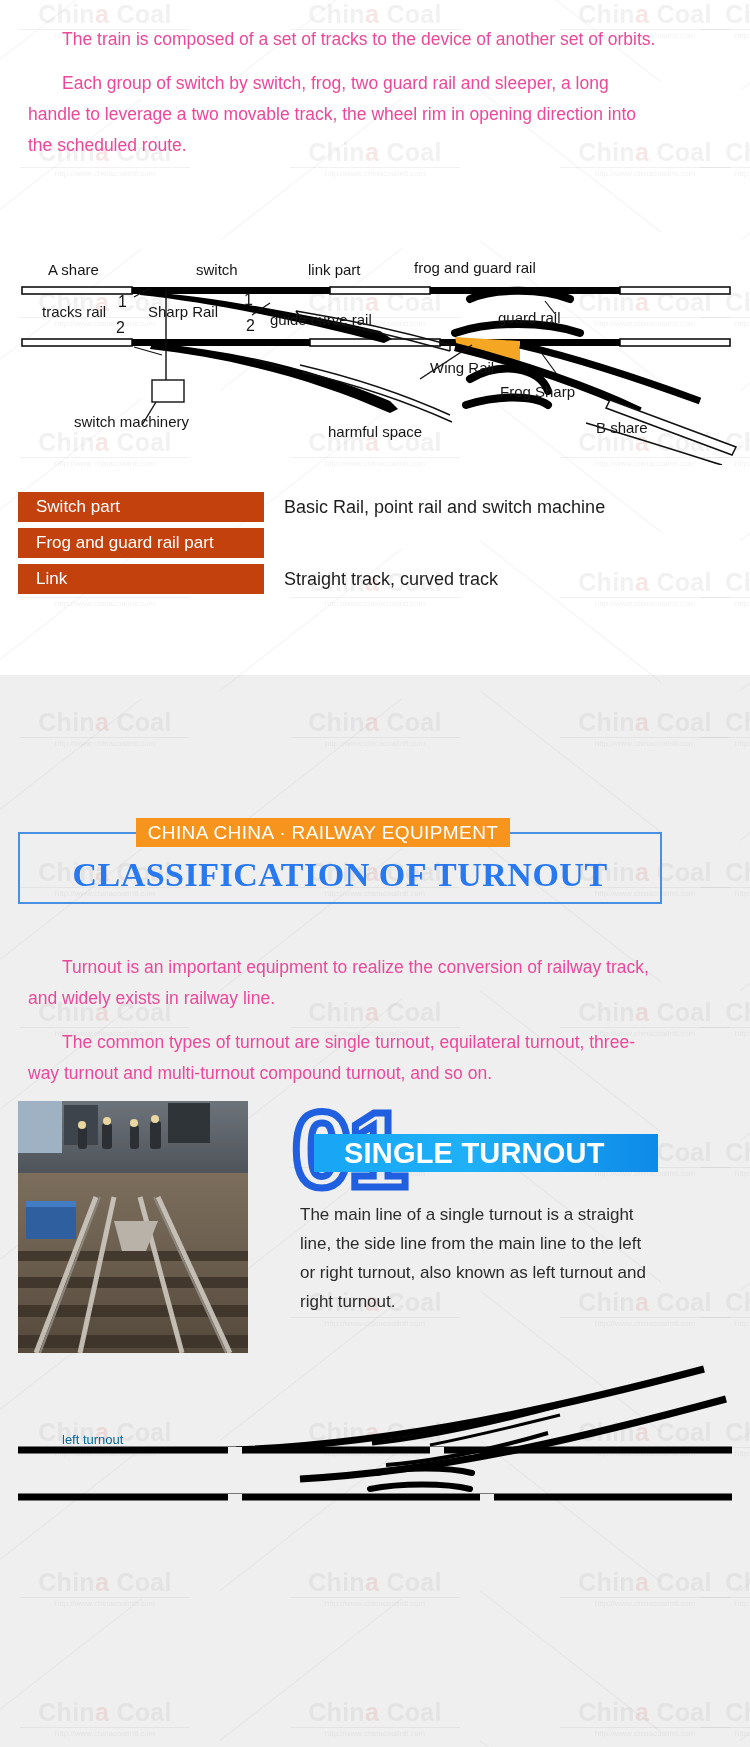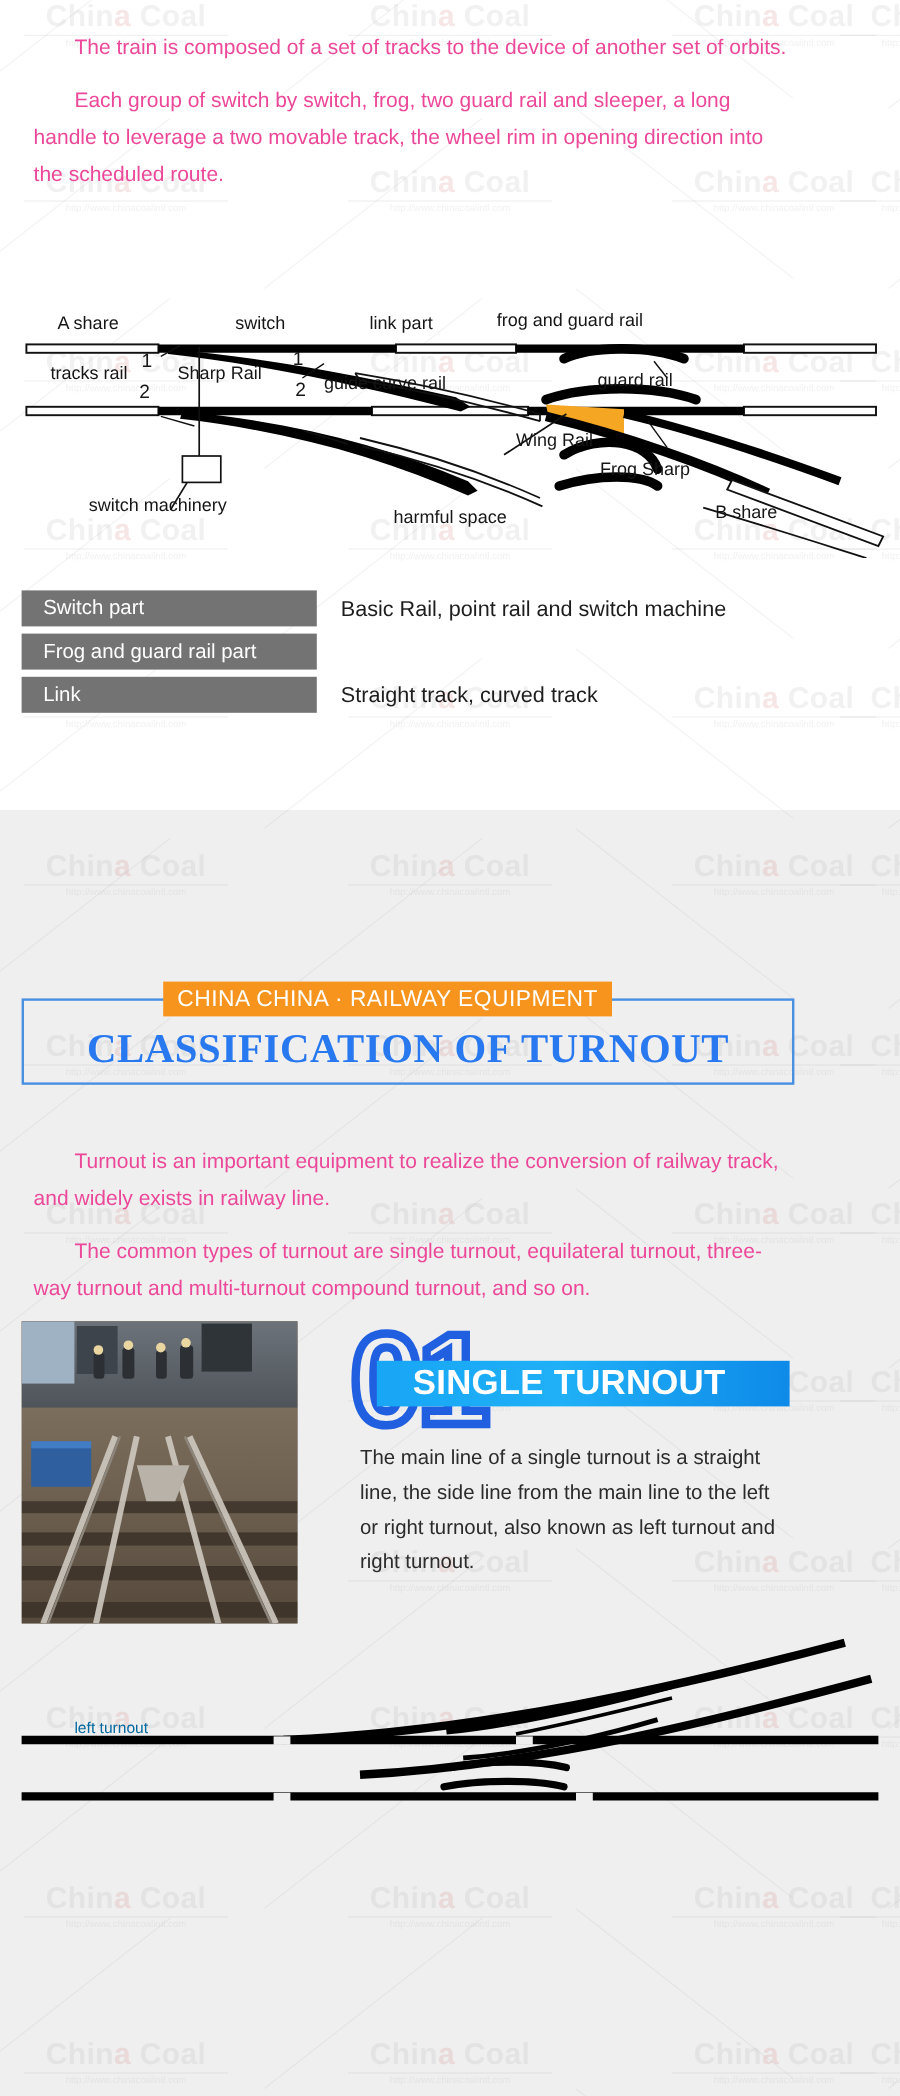--- a/index.html
+++ b/index.html
@@ -36,7 +36,7 @@
   
   .legend{position:absolute;left:18px;top:492px;width:715px;z-index:10;}
   .lrow{display:flex;align-items:center;margin-bottom:6px;}
-  .lkey{width:246px;height:30px;background:#737373;color:#fff;
+  .lkey{width:246px;height:30px;background:#c2410c;color:#fff;
         font-size:17px;display:flex;align-items:center;padding-left:18px;
         box-sizing:border-box;}
   .lval{margin-left:20px;font-size:18px;color:#1d1d1d;white-space:nowrap;}

